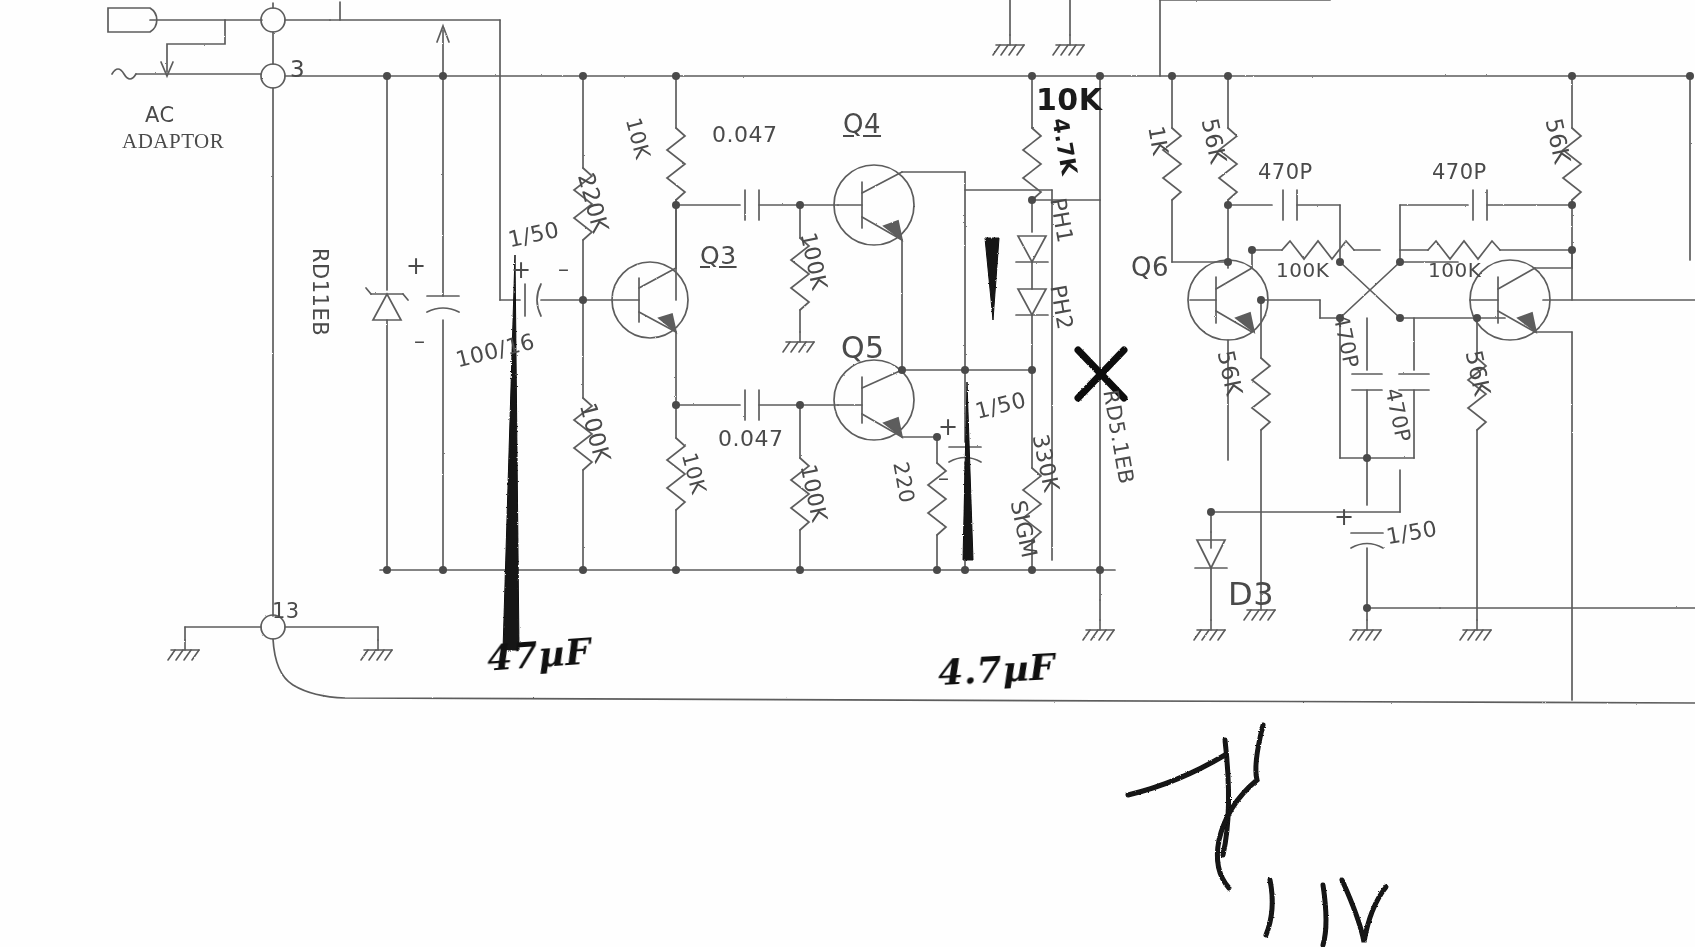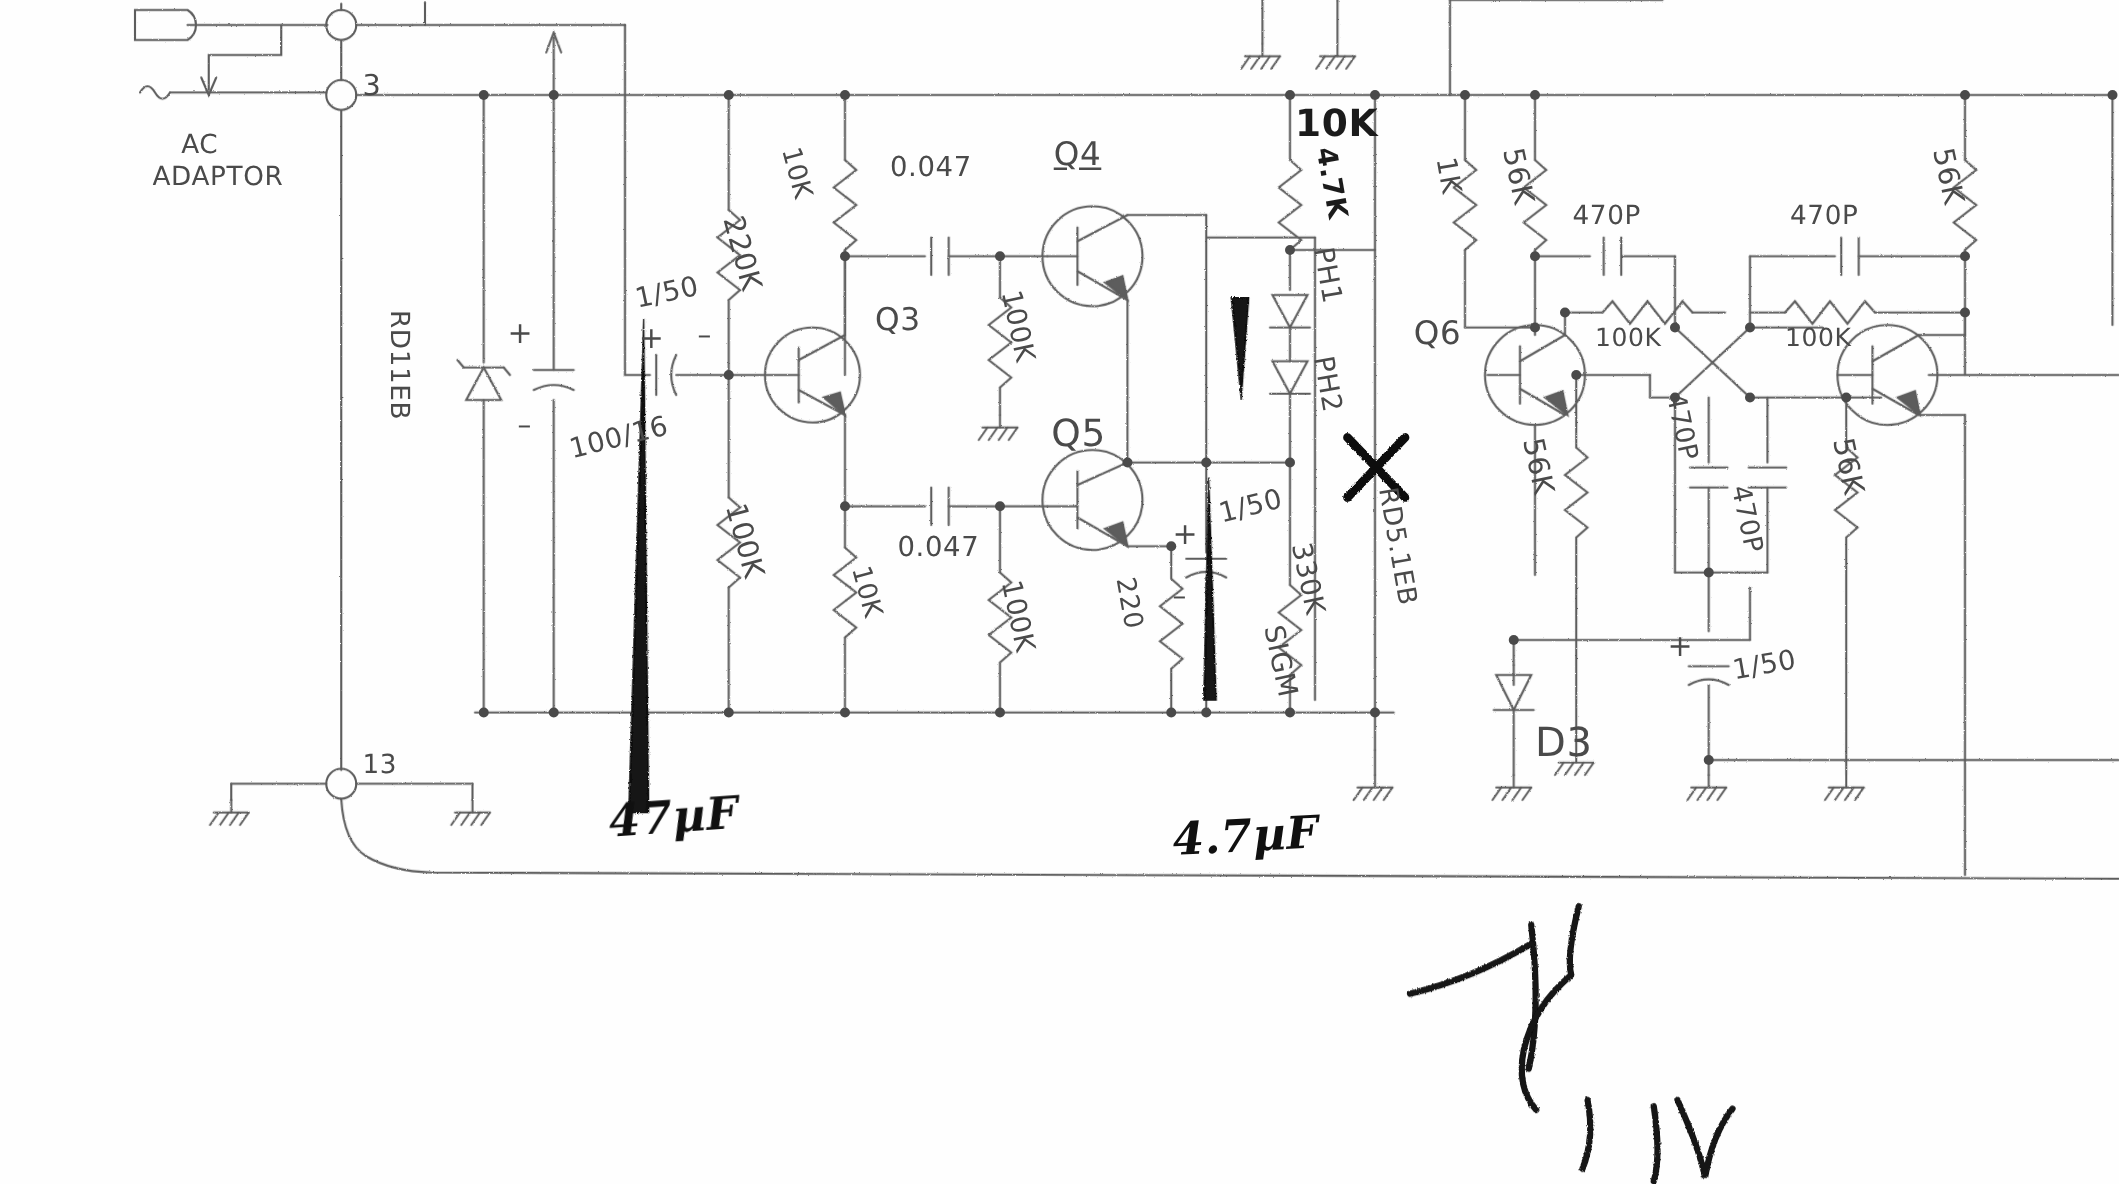--- a/index.html
+++ b/index.html
@@ -385,7 +385,7 @@
 </svg>
 
 <div class="lbl" style="left:145px;top:103px;font-size:21px;">AC</div>
-<div class="lbl" style="left:122px;top:129px;font-size:21px;">ADAPTOR</div>
+<div class="lbl" style="left:122px;top:129px;font-size:21px;font-family:Liberation Serif, serif;">ADAPTOR</div>
 
 <div class="lbl" style="left:290px;top:56px;font-size:23px;">3</div>
 <div class="lbl" style="left:290px;top:599px;font-size:21px;">13</div>

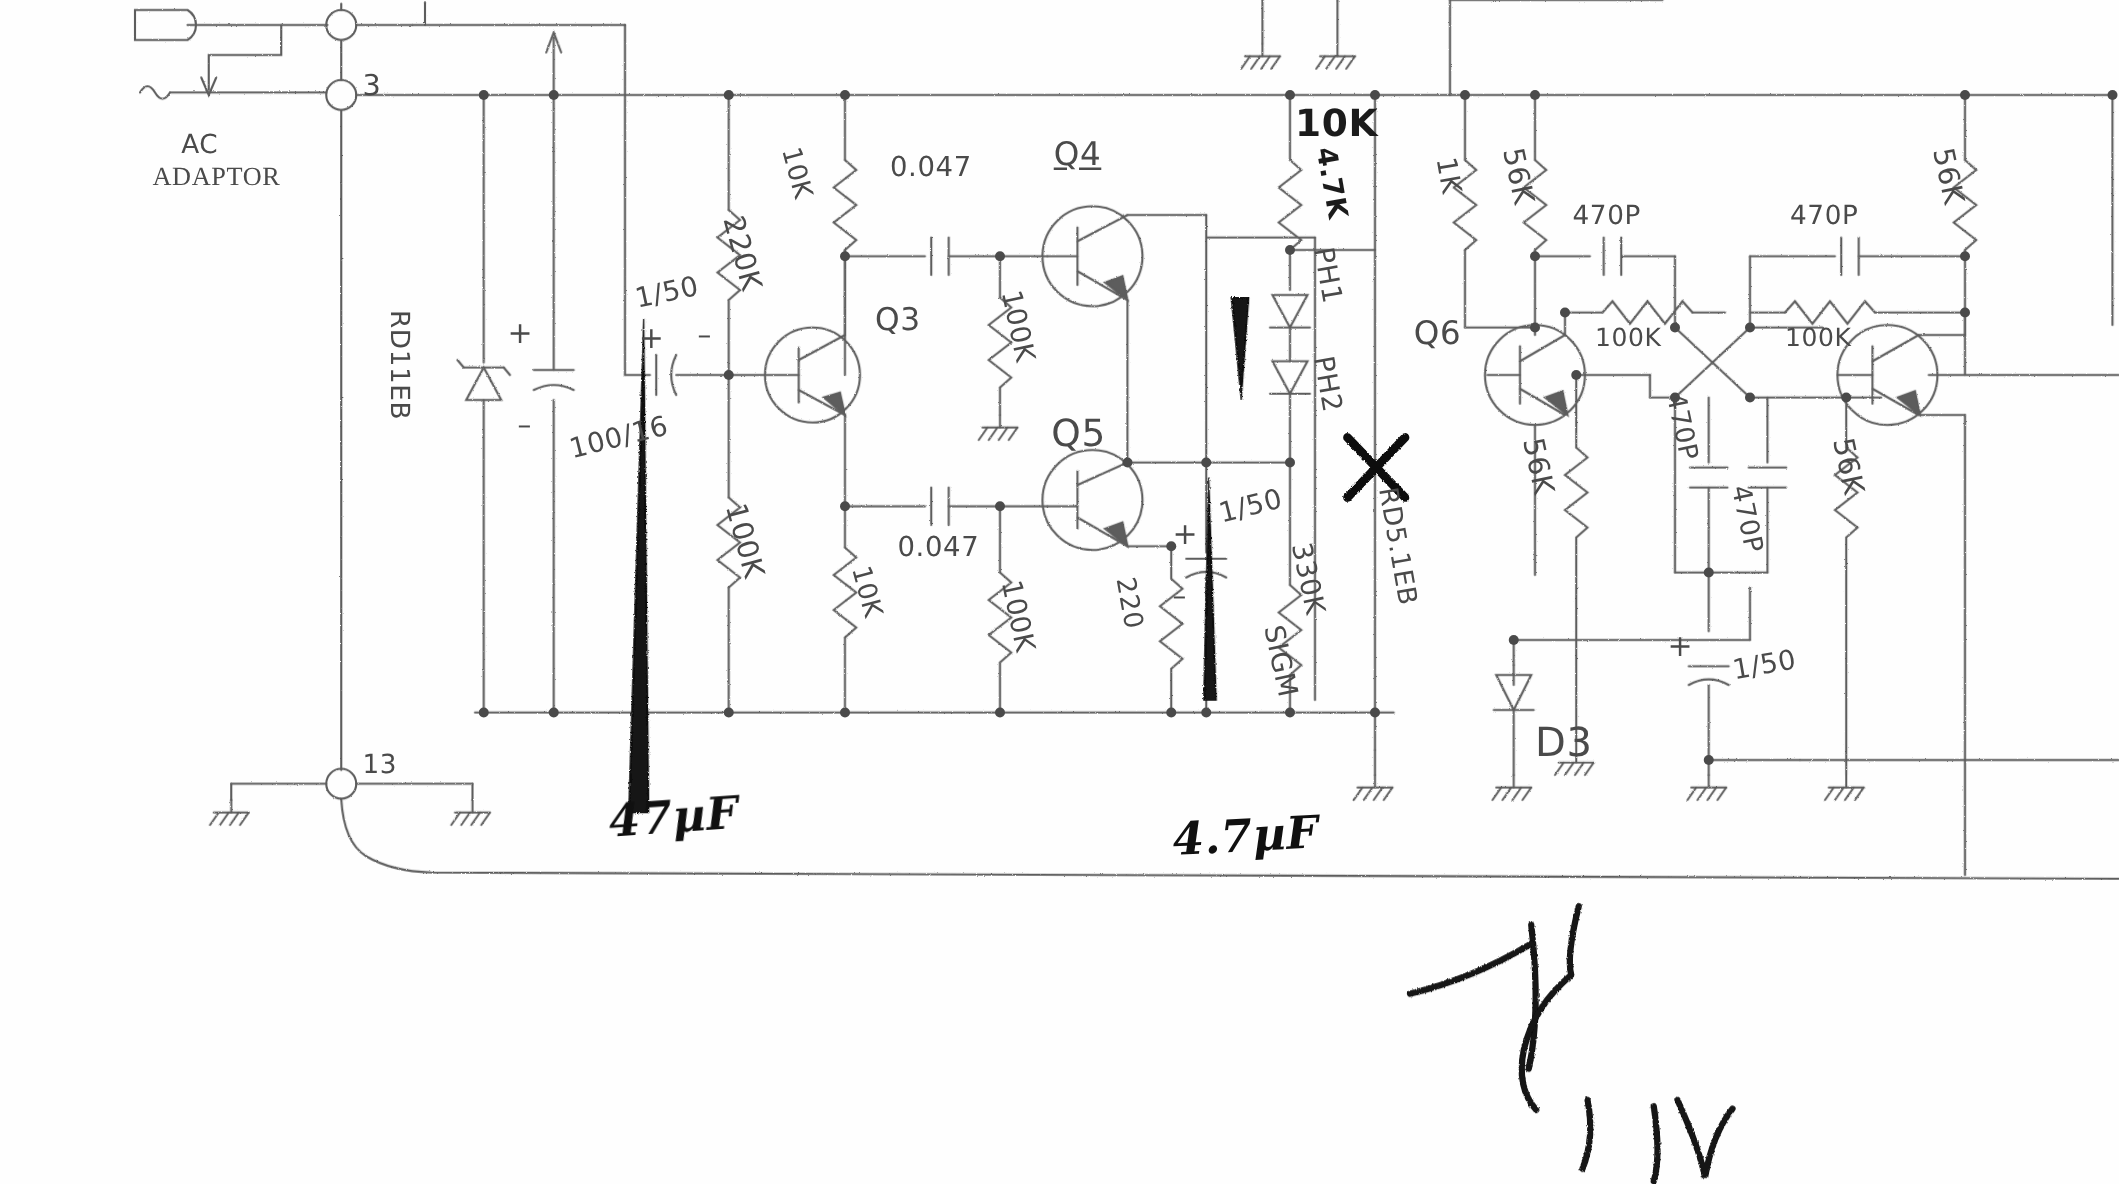--- a/index.html
+++ b/index.html
@@ -407,7 +407,7 @@
 <div class="lbl" style="left:718px;top:426px;font-size:22px;">0.047</div>
 <div class="lbl" style="left:975px;top:393px;font-size:22px;transform:rotate(-14deg);">1/50</div>
 
-<div class="lbl" style="left:700px;top:241px;font-size:25px;">Q3</div>
+<div class="lbl" style="left:700px;top:241px;font-size:25px;text-decoration:underline;">Q3</div>
 <div class="lbl" style="left:843px;top:109px;font-size:26px;text-decoration:underline;">Q4</div>
 <div class="lbl" style="left:841px;top:330px;font-size:30px;">Q5</div>
 <div class="lbl" style="left:1131px;top:252px;font-size:26px;">Q6</div>

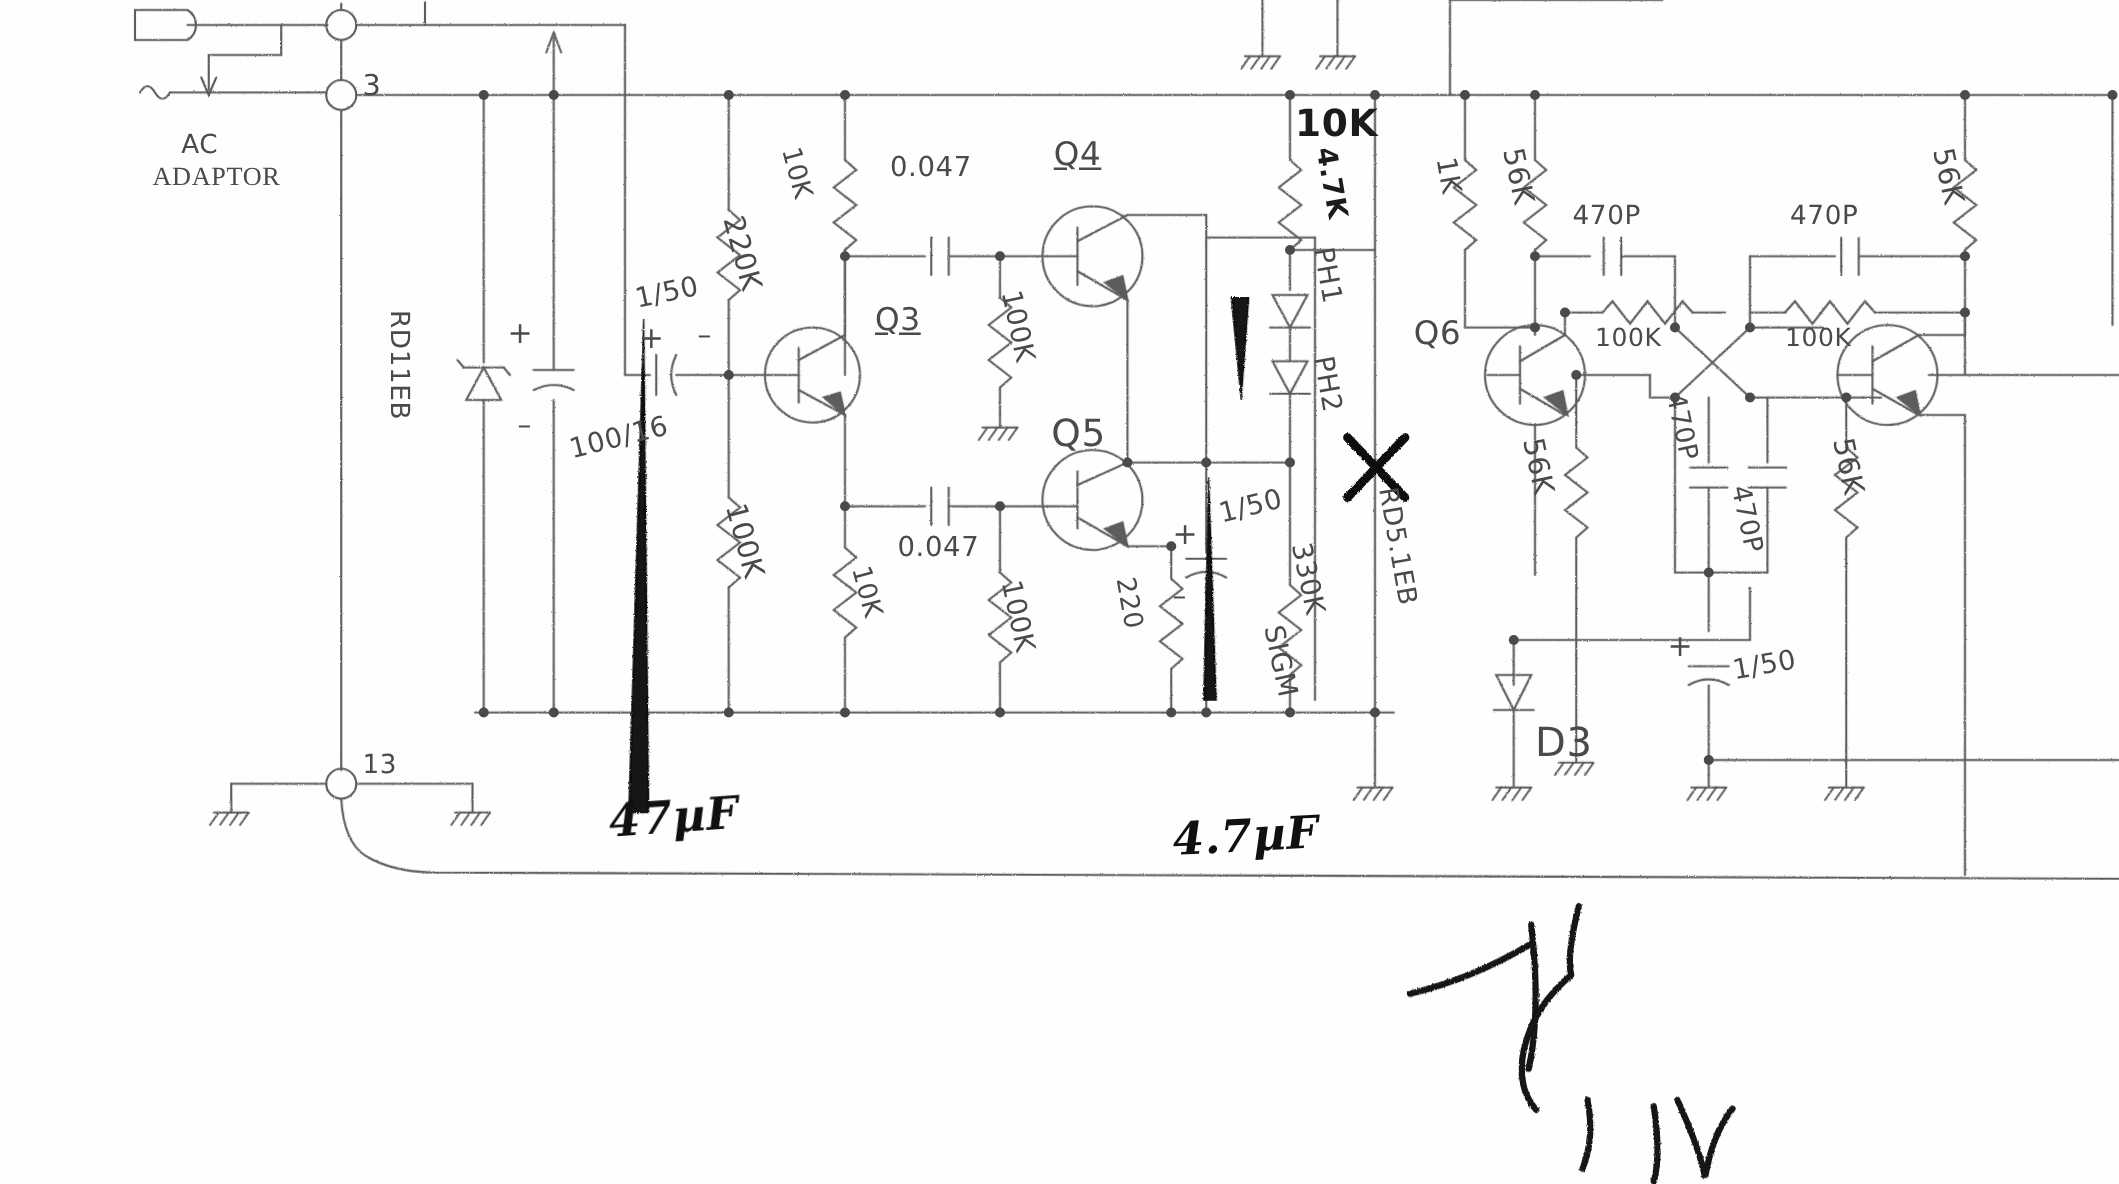--- a/index.html
+++ b/index.html
@@ -388,7 +388,7 @@
 <div class="lbl" style="left:122px;top:129px;font-size:21px;font-family:Liberation Serif, serif;">ADAPTOR</div>
 
 <div class="lbl" style="left:290px;top:56px;font-size:23px;">3</div>
-<div class="lbl" style="left:290px;top:599px;font-size:21px;">13</div>
+<div class="lbl" style="left:272px;top:599px;font-size:21px;">13</div>
 
 <div class="lbl" style="left:332px;top:248px;font-size:21px;transform:rotate(90deg);transform-origin:left top;">RD11EB</div>
 

